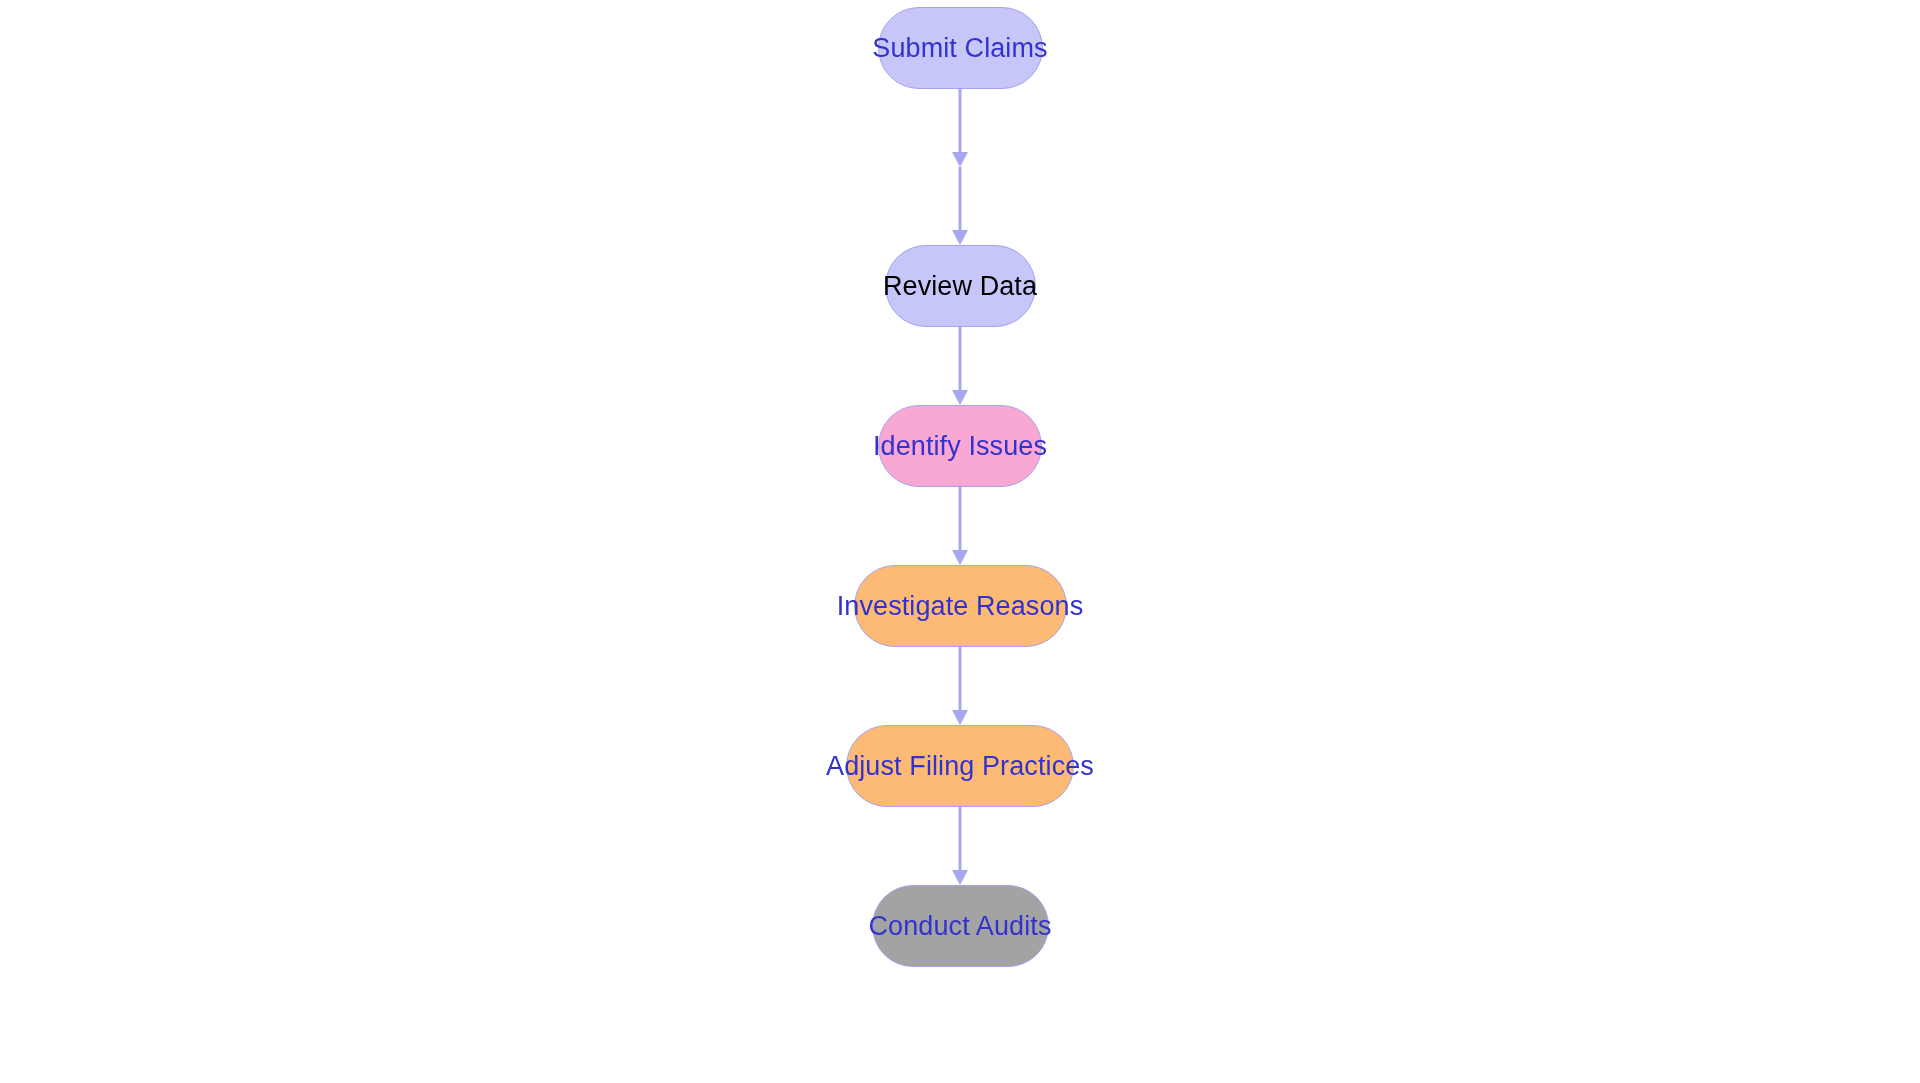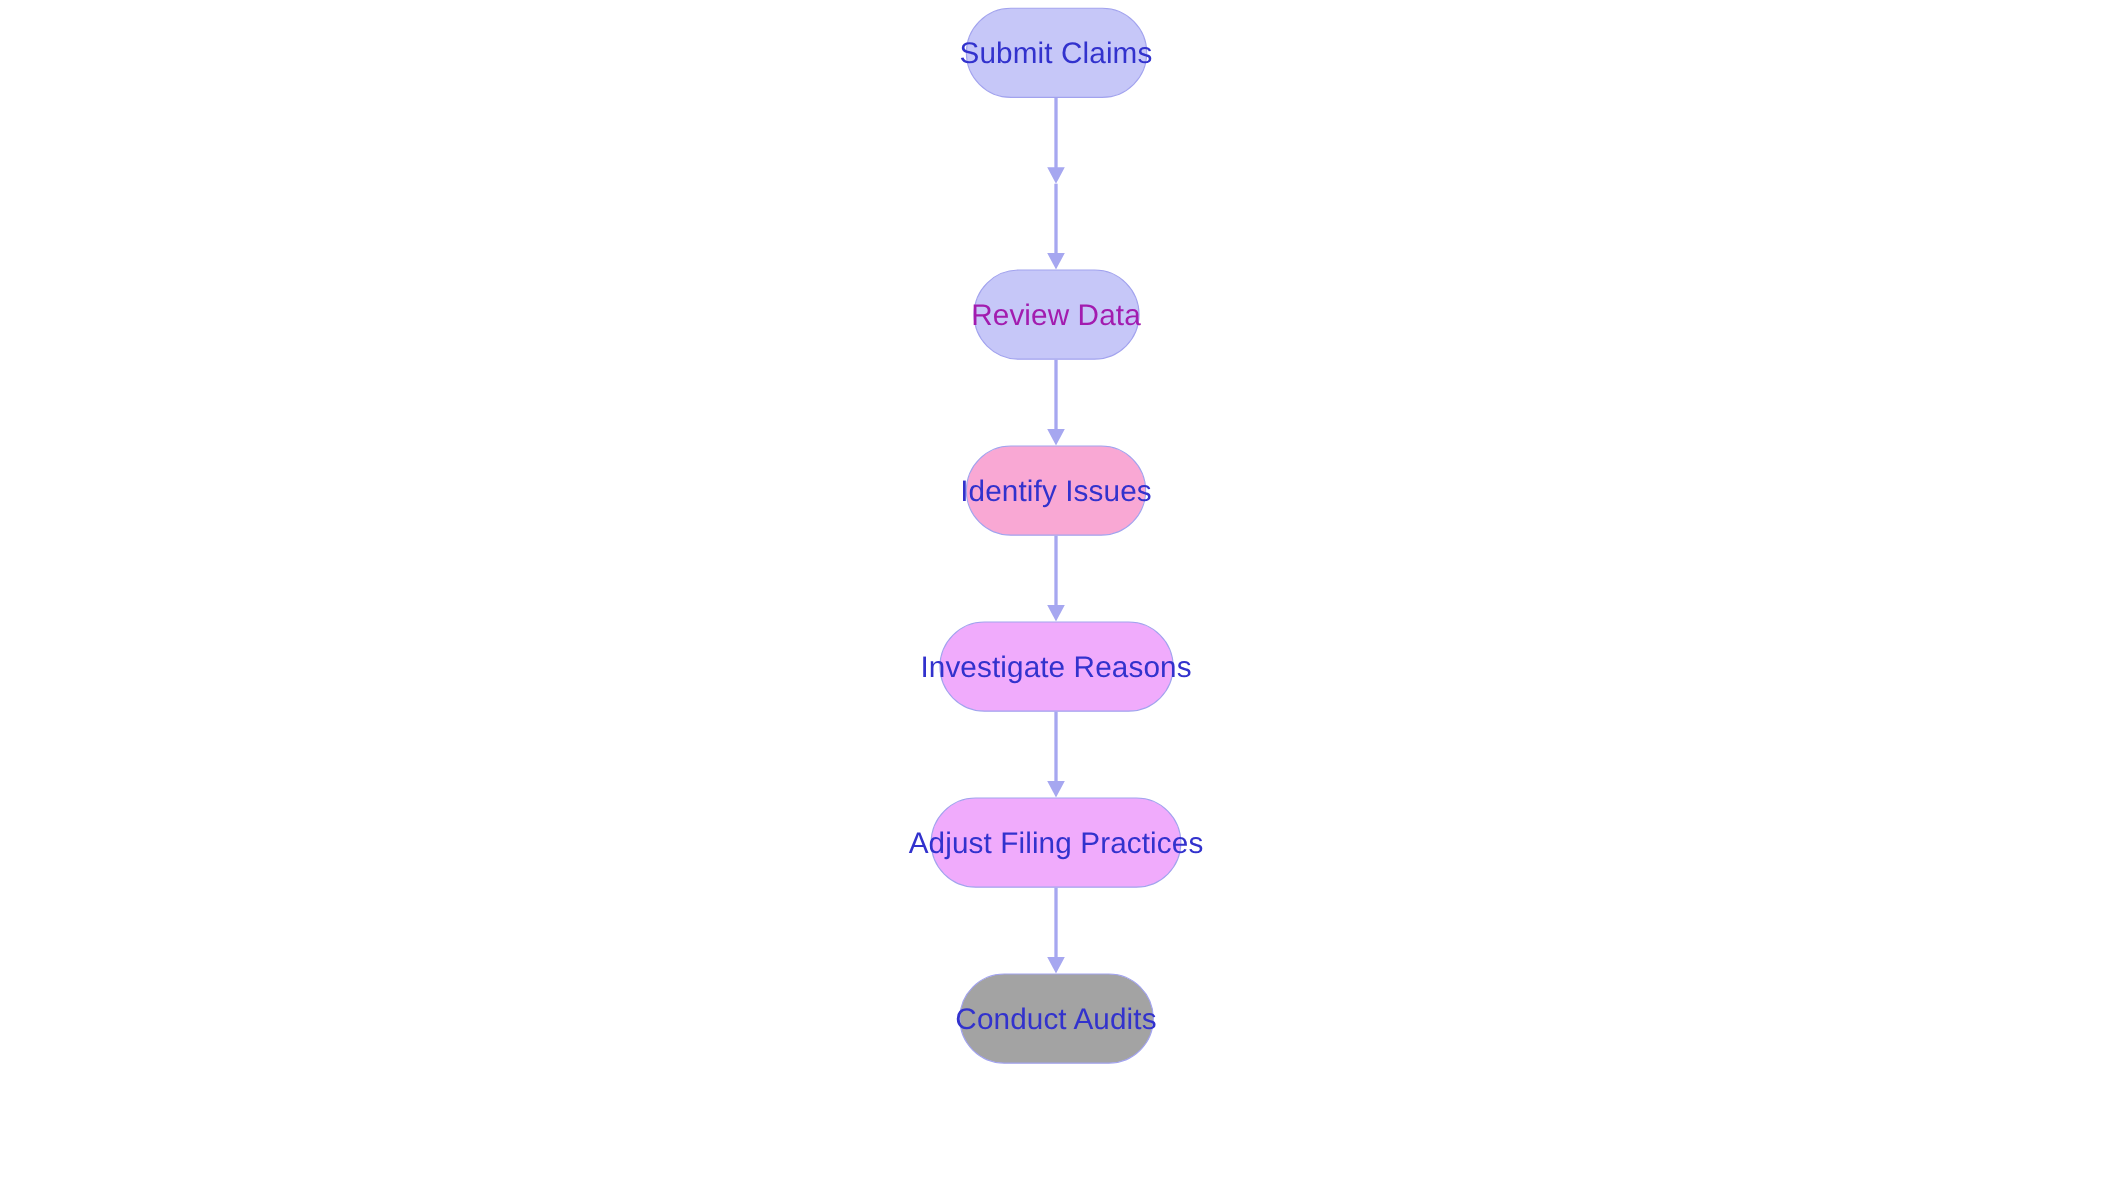--- a/index.html
+++ b/index.html
@@ -120,7 +120,7 @@
     </div>
 
     <div class="flow-node node-w-2" style="background: rgb(198, 199, 248); border-color: rgb(162, 163, 238); color: rgb(50, 50, 205);">
-      <span class="flow-node-label" style="color: #a21caf;">Review Data</span>
+      <span class="flow-node-label" style="color: #000000;">Review Data</span>
     </div>
 
     <div class="flow-connector">

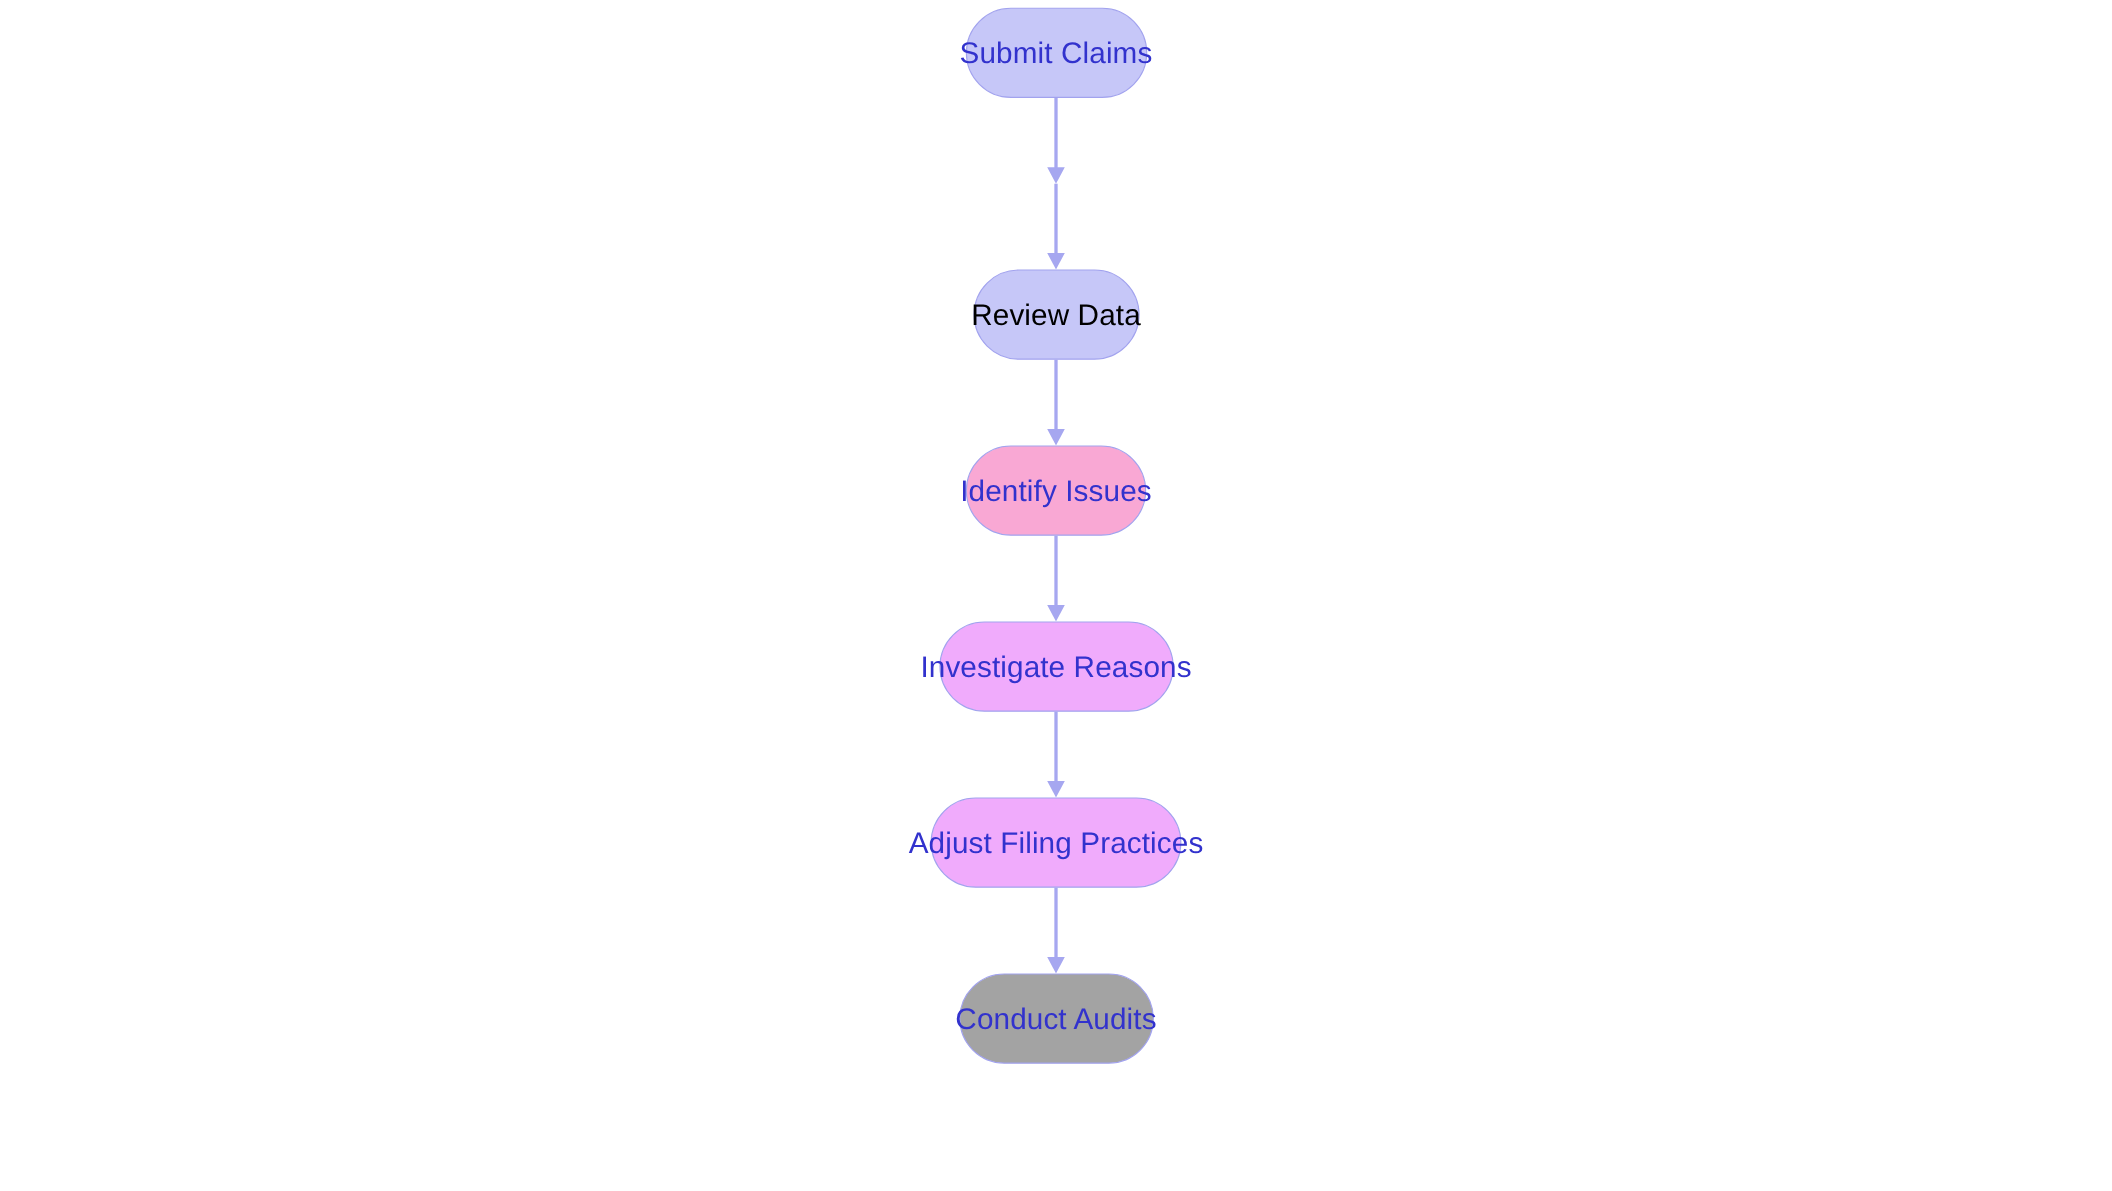--- a/index.html
+++ b/index.html
@@ -137,7 +137,7 @@
       <span class="connector-head" style="border-top-color: rgb(166, 167, 240);"></span>
     </div>
 
-    <div class="flow-node node-w-4" style="background: #f0abfc; border-color: rgb(162, 163, 238); color: rgb(50, 50, 205);">
+    <div class="flow-node node-w-4" style="background: #fdba74; border-color: rgb(162, 163, 238); color: rgb(50, 50, 205);">
       <span class="flow-node-label" style="color: rgb(50, 50, 205);">Investigate Reasons</span>
     </div>
 

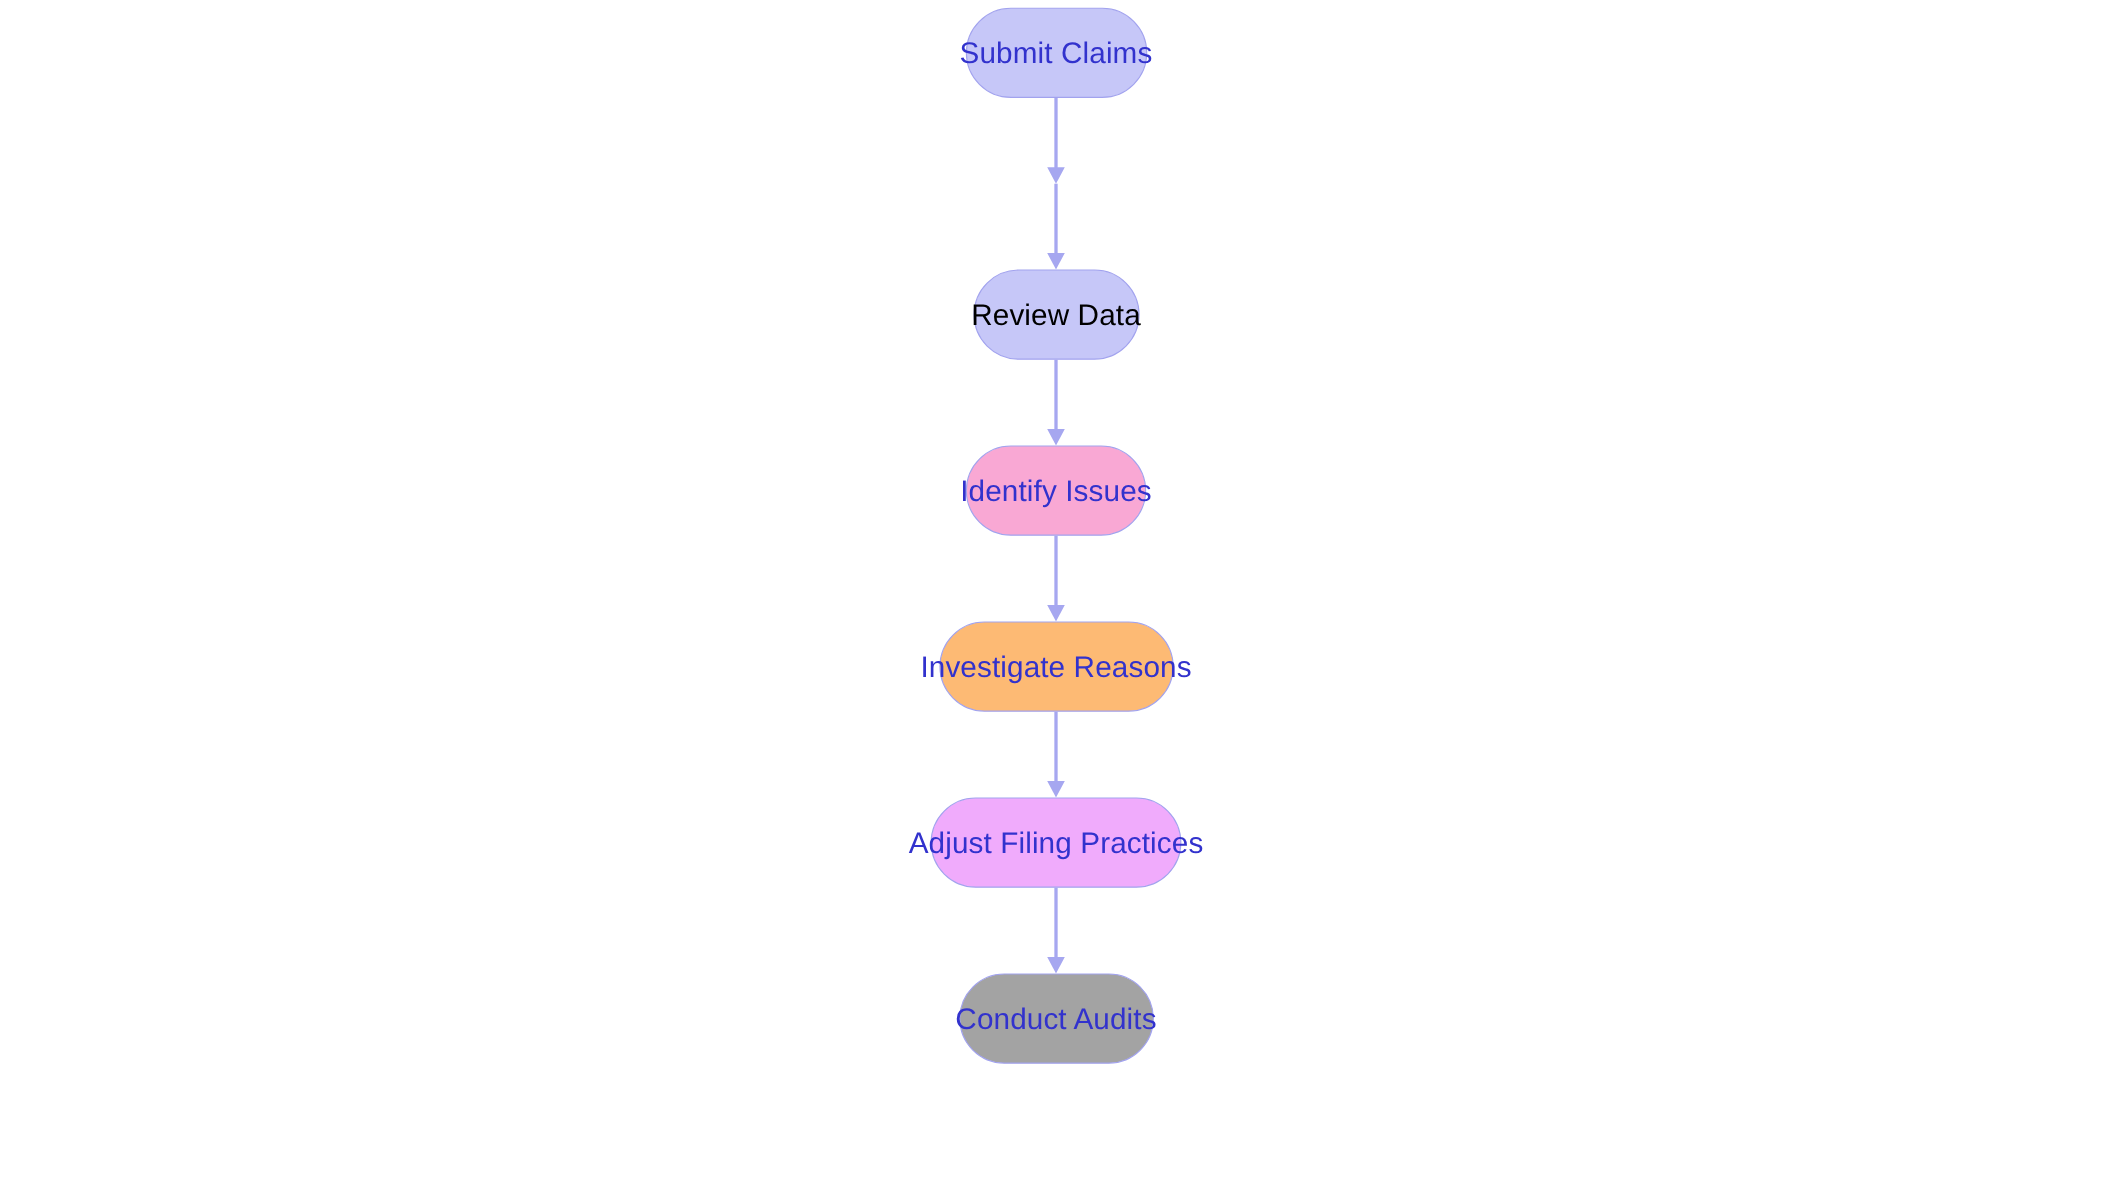--- a/index.html
+++ b/index.html
@@ -146,7 +146,7 @@
       <span class="connector-head" style="border-top-color: rgb(166, 167, 240);"></span>
     </div>
 
-    <div class="flow-node node-w-5" style="background: #f0abfc; border-color: rgb(162, 163, 238); color: rgb(50, 50, 205);">
+    <div class="flow-node node-w-5" style="background: #fdba74; border-color: rgb(162, 163, 238); color: rgb(50, 50, 205);">
       <span class="flow-node-label" style="color: rgb(50, 50, 205);">Adjust Filing Practices</span>
     </div>
 

